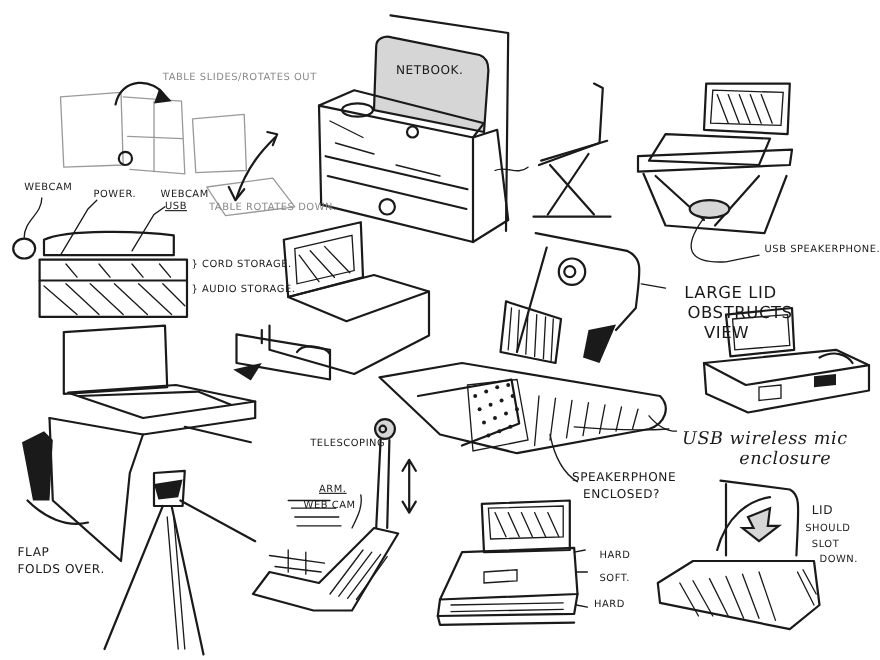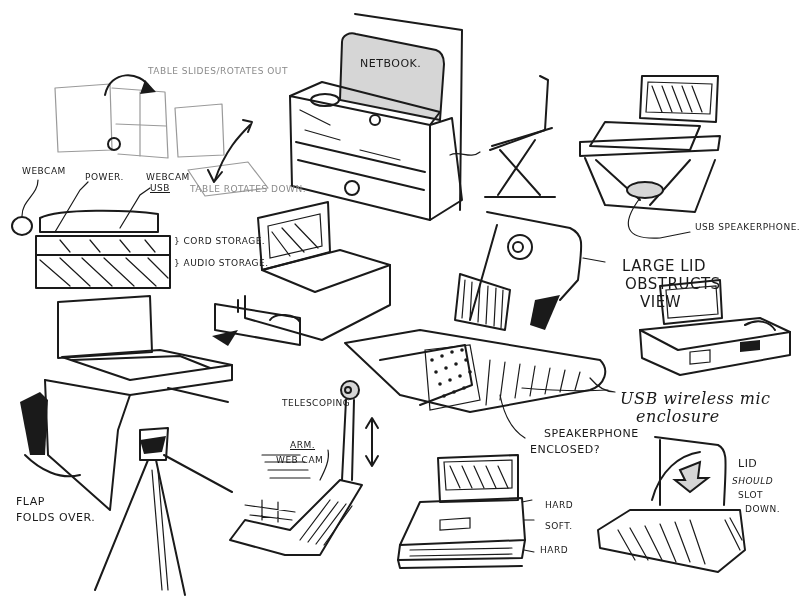--- a/index.html
+++ b/index.html
@@ -210,7 +210,7 @@
 <div class="label lg" style="left:625px; top:276px;">obstructs</div>
 <div class="label lg" style="left:640px; top:294px;">view</div>
 <div class="label script" style="left:620px; top:378px;">USB wireless mic</div>
-<div class="label script" style="left:636px; top:396px;text-align:center;">enclosure</div>
+<div class="label script" style="left:672px; top:396px;text-align:center;">enclosure</div>
 <div class="label md" style="left:520px; top:428px;margin-left:24px;">Speakerphone</div>
 <div class="label md" style="left:530px; top:444px;">enclosed?</div>
 <div class="label sm" style="left:282px; top:398px;">Telescoping</div>

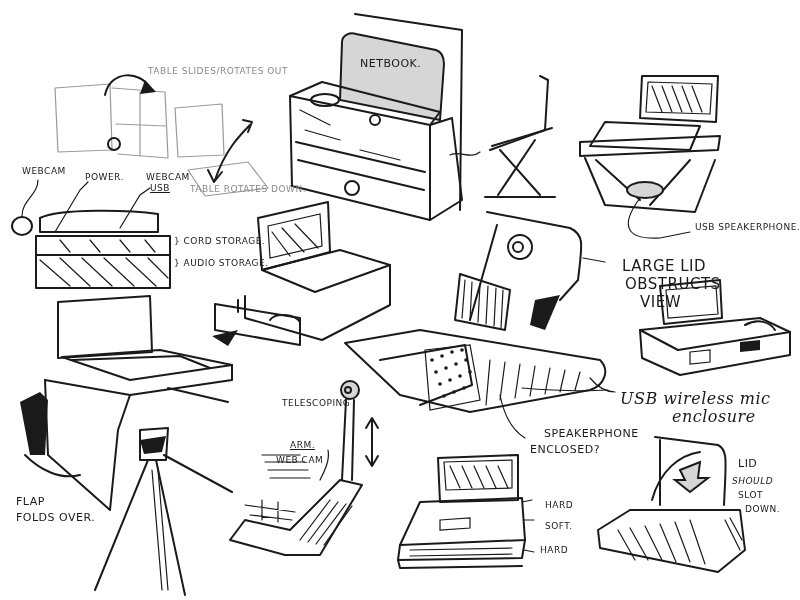--- a/index.html
+++ b/index.html
@@ -211,7 +211,7 @@
 <div class="label lg" style="left:640px; top:294px;">view</div>
 <div class="label script" style="left:620px; top:378px;">USB wireless mic</div>
 <div class="label script" style="left:672px; top:396px;text-align:center;">enclosure</div>
-<div class="label md" style="left:520px; top:428px;margin-left:24px;">Speakerphone</div>
+<div class="label md" style="left:520px; top:428px;">Speakerphone</div>
 <div class="label md" style="left:530px; top:444px;">enclosed?</div>
 <div class="label sm" style="left:282px; top:398px;">Telescoping</div>
 <div class="label sm" style="left:276px; top:410px;margin-top:45px;">web cam</div>

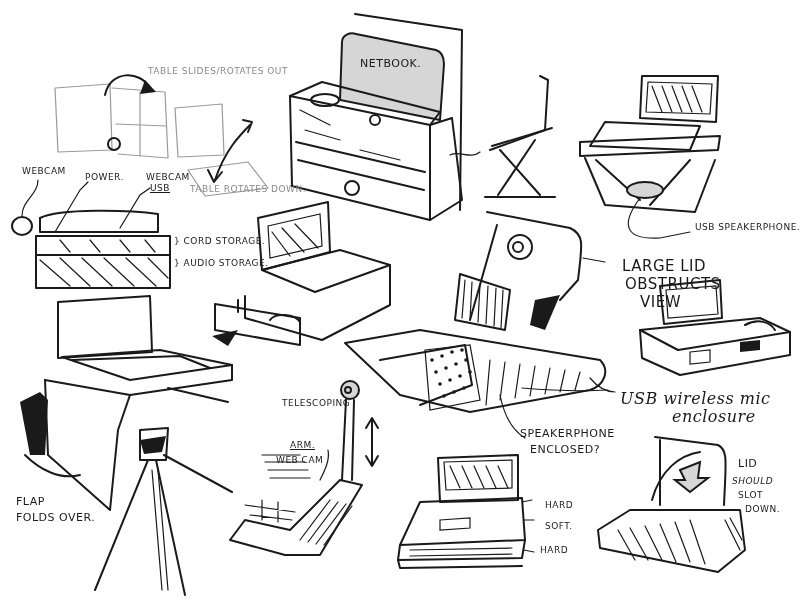--- a/index.html
+++ b/index.html
@@ -222,7 +222,7 @@
 <div class="label sm" style="left:545px; top:521px;">Soft.</div>
 <div class="label sm" style="left:540px; top:545px;">Hard</div>
 <div class="label md" style="left:738px; top:458px;">Lid</div>
-<div class="label sm" style="left:732px; top:476px;font-style:italic;">should</div>
+<div class="label sm" style="left:732px; top:476px;">should</div>
 <div class="label sm" style="left:738px; top:490px;">slot</div>
 <div class="label sm" style="left:745px; top:504px;">down.</div>
 

